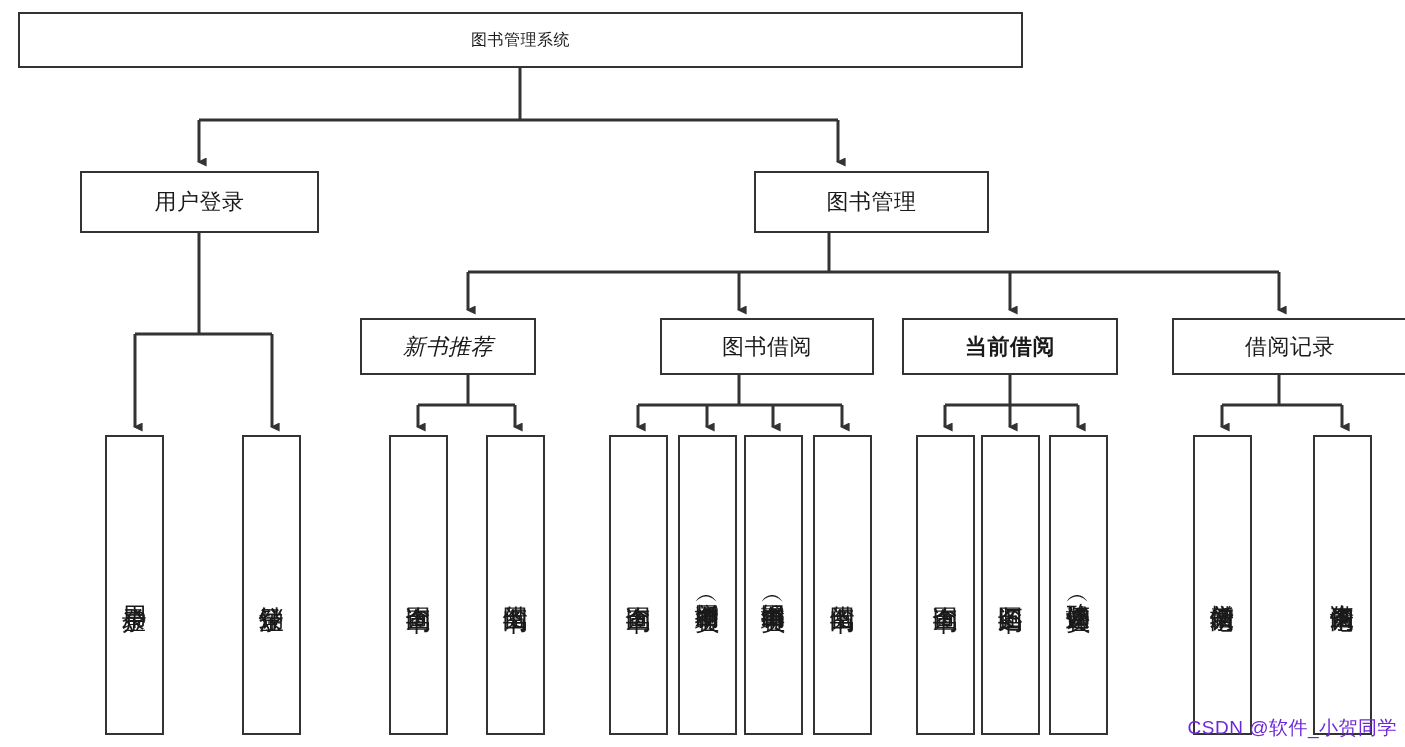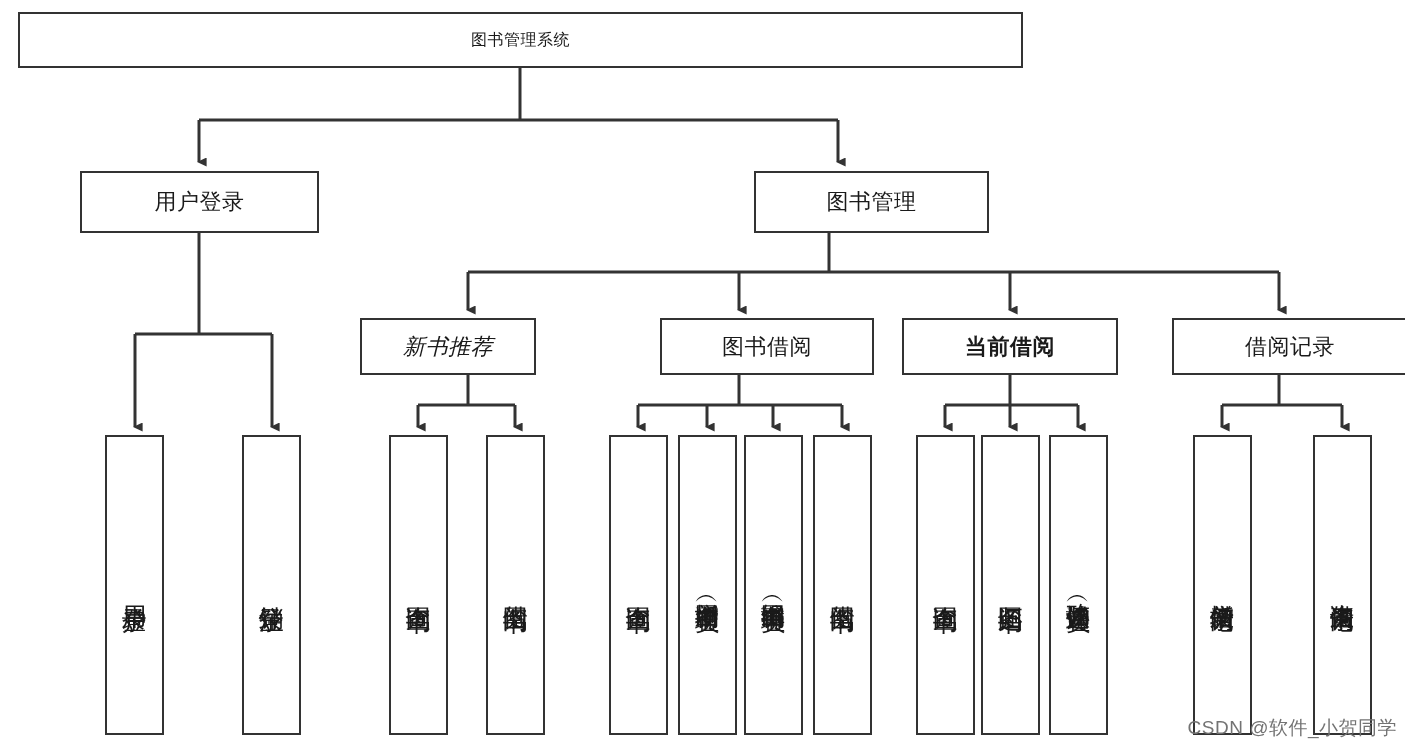--- a/index.html
+++ b/index.html
@@ -72,7 +72,7 @@
     right: 8px;
     bottom: 6px;
     font-size: 19px;
-    color: #737373;
+    color: #6d28d9;
     white-space: nowrap;
     font-family: "Liberation Sans", "DejaVu Sans", sans-serif;
     letter-spacing: 0.5px;

